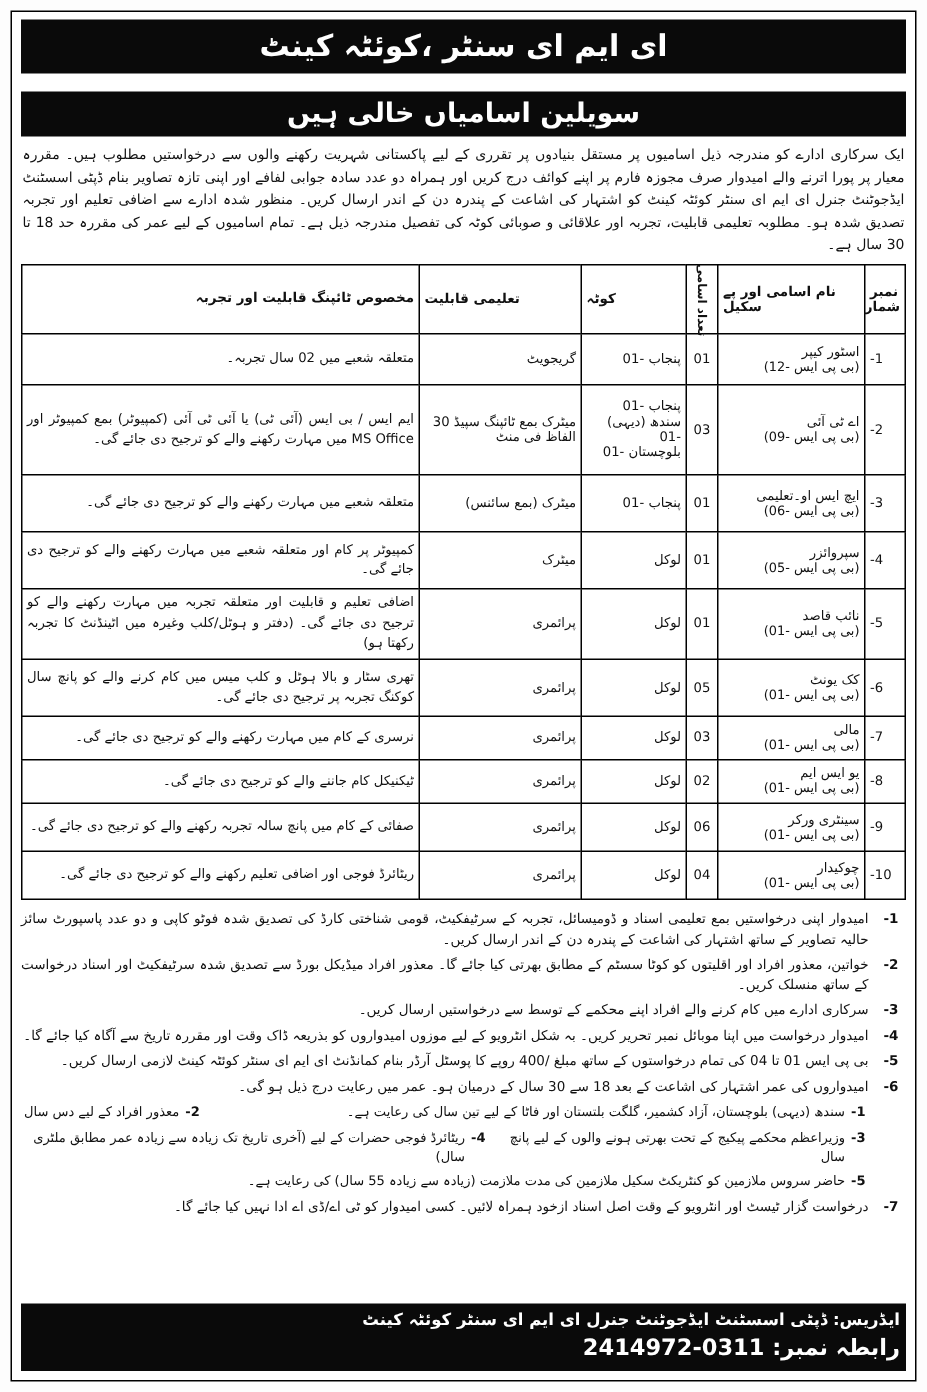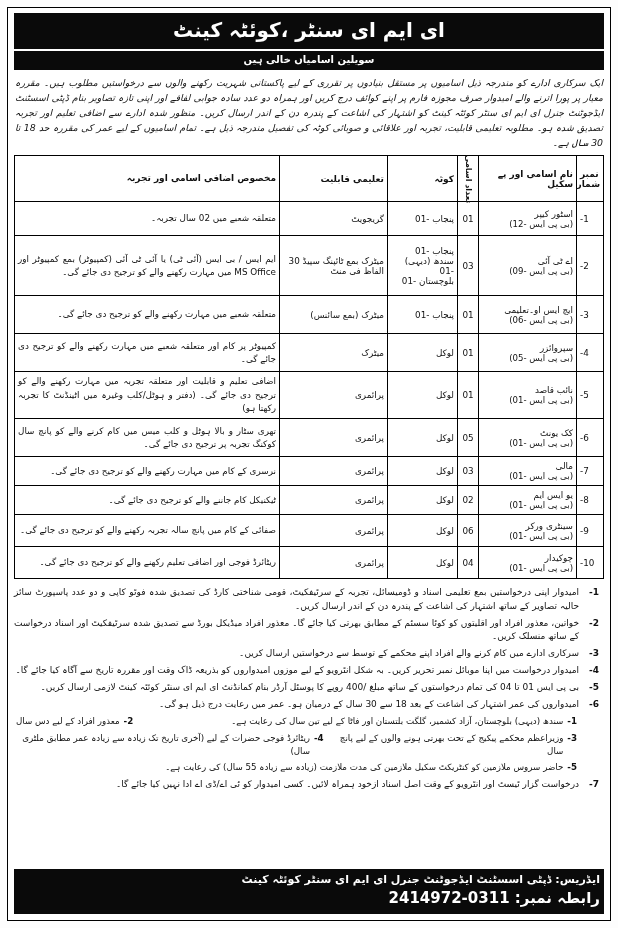--- a/index.html
+++ b/index.html
@@ -17,7 +17,7 @@
   }
   .bar { background: #0a0a0a; color: #fff; text-align: center; font-weight: bold; }
   .bar-main { font-size: 20px; padding: 5px 1px 7px; letter-spacing: 0.5px; }
-  .bar-sub  { font-size: 10px; padding: 3px 0 5px; margin-top: 2px; }
+  .bar-sub  { font-size: 18px; padding: 3px 0 5px; margin-top: 12px; }
   .intro {
     font-size: 9.3px; line-height: 1.62; text-align: justify;
     margin: 5px 1px 5px; color: #111; font-style: italic;

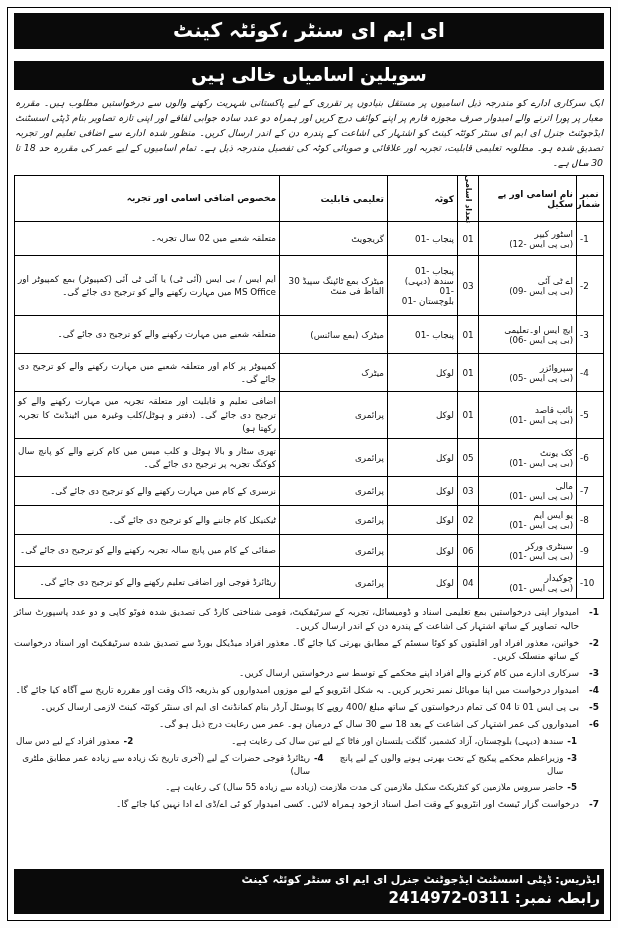--- a/index.html
+++ b/index.html
@@ -20,7 +20,7 @@
   .bar-sub  { font-size: 18px; padding: 3px 0 5px; margin-top: 12px; }
   .intro {
     font-size: 9.3px; line-height: 1.62; text-align: justify;
-    margin: 5px 1px 5px; color: #111; font-style: italic;
+    margin: 5px 1px 5px; color: #111;
   }
   table { border-collapse: collapse; width: 100%; font-size: 8.8px; color: #111; table-layout: fixed; }
   th, td { border: 1px solid #000; padding: 2px 3px; vertical-align: middle; text-align: right; }

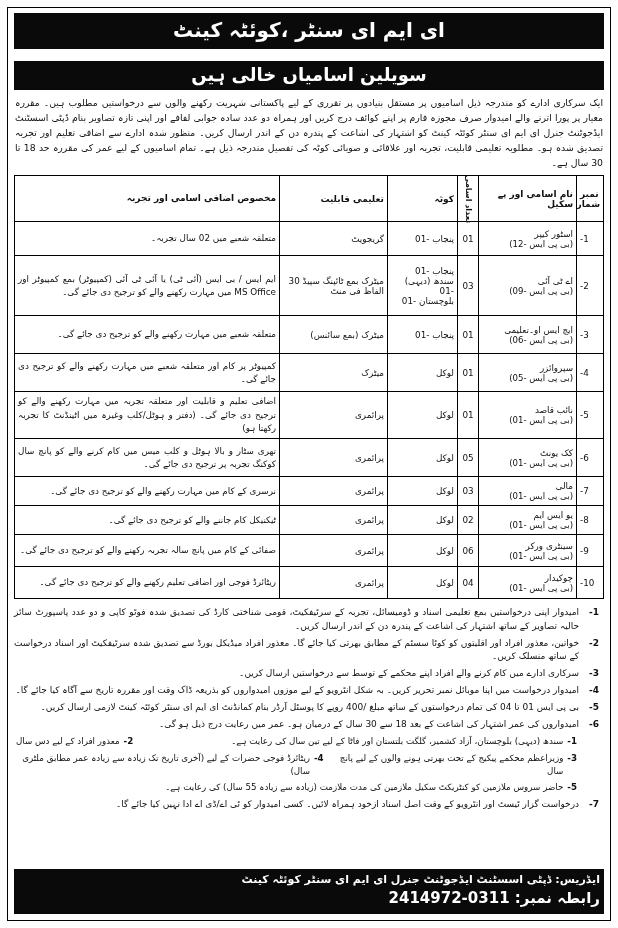--- a/index.html
+++ b/index.html
@@ -83,7 +83,7 @@
             </th>
           <th class="c-quota">کوٹہ</th>
           <th class="c-edu">تعلیمی قابلیت</th>
-          <th class="c-exp">مخصوص اضافی اسامی اور تجربہ</th>
+          <th class="c-exp">مخصوص ٹائپنگ قابلیت اور تجربہ</th>
         </tr>
       </thead>
       <tbody>

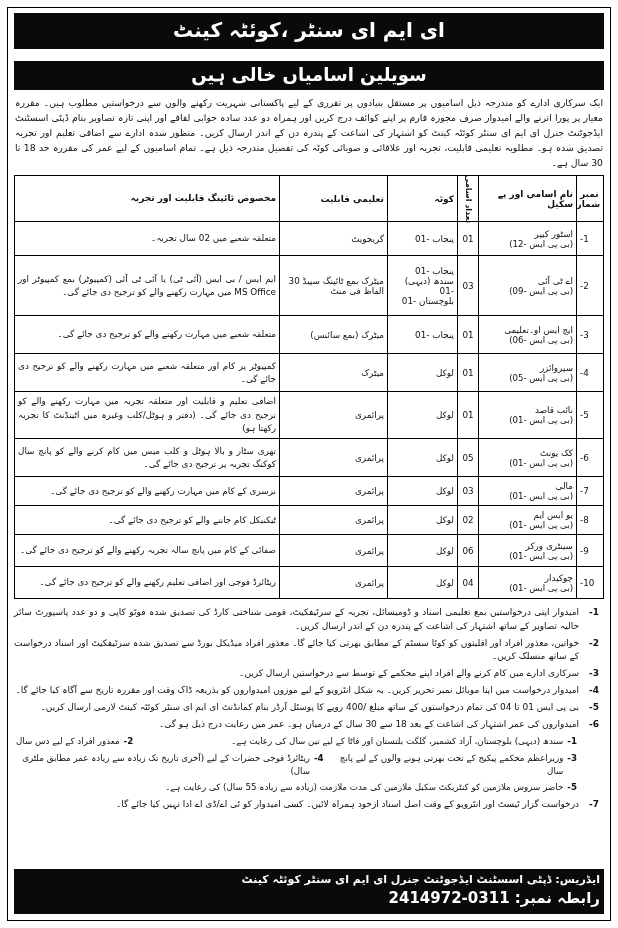--- a/index.html
+++ b/index.html
@@ -24,7 +24,7 @@
   }
   table { border-collapse: collapse; width: 100%; font-size: 8.8px; color: #111; table-layout: fixed; }
   th, td { border: 1px solid #000; padding: 2px 3px; vertical-align: middle; text-align: right; }
-  th { text-align: right; font-weight: bold; font-size: 9px; height: 46px; }
+  th { text-align: left; font-weight: bold; font-size: 9px; height: 46px; }
   .c-serial { width: 27px; text-align: left; }
   .c-name   { width: 98px; margin-left: 16px; }
   .c-count  { width: 21px; text-align: center; }

